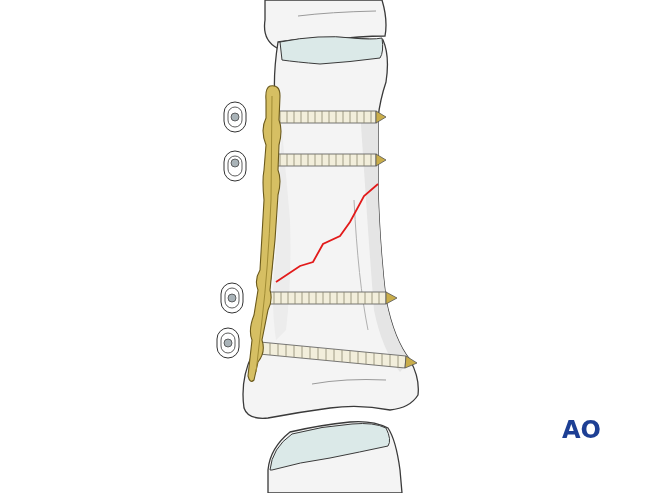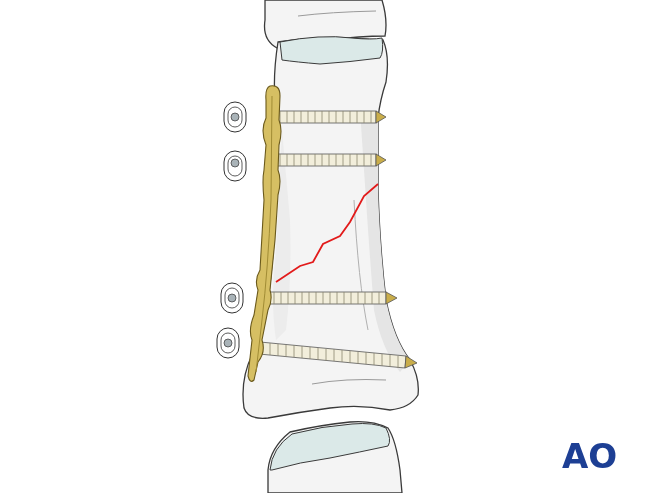--- a/index.html
+++ b/index.html
@@ -6,7 +6,7 @@
   body { width: 665px; height: 493px; position: relative; overflow: hidden;
          font-family: "Liberation Sans", sans-serif; }
   #stage { position: absolute; left: 0; top: 0; width: 665px; height: 493px; }
-  #logo { position: absolute; left: 562px; top: 436px; font-size: 34px; font-weight: bold;
+  #logo { position: absolute; left: 562px; top: 416px; font-size: 24px; font-weight: bold;
           letter-spacing: 0px; font-family: "DejaVu Sans", sans-serif; }
 </style>
 </head>

